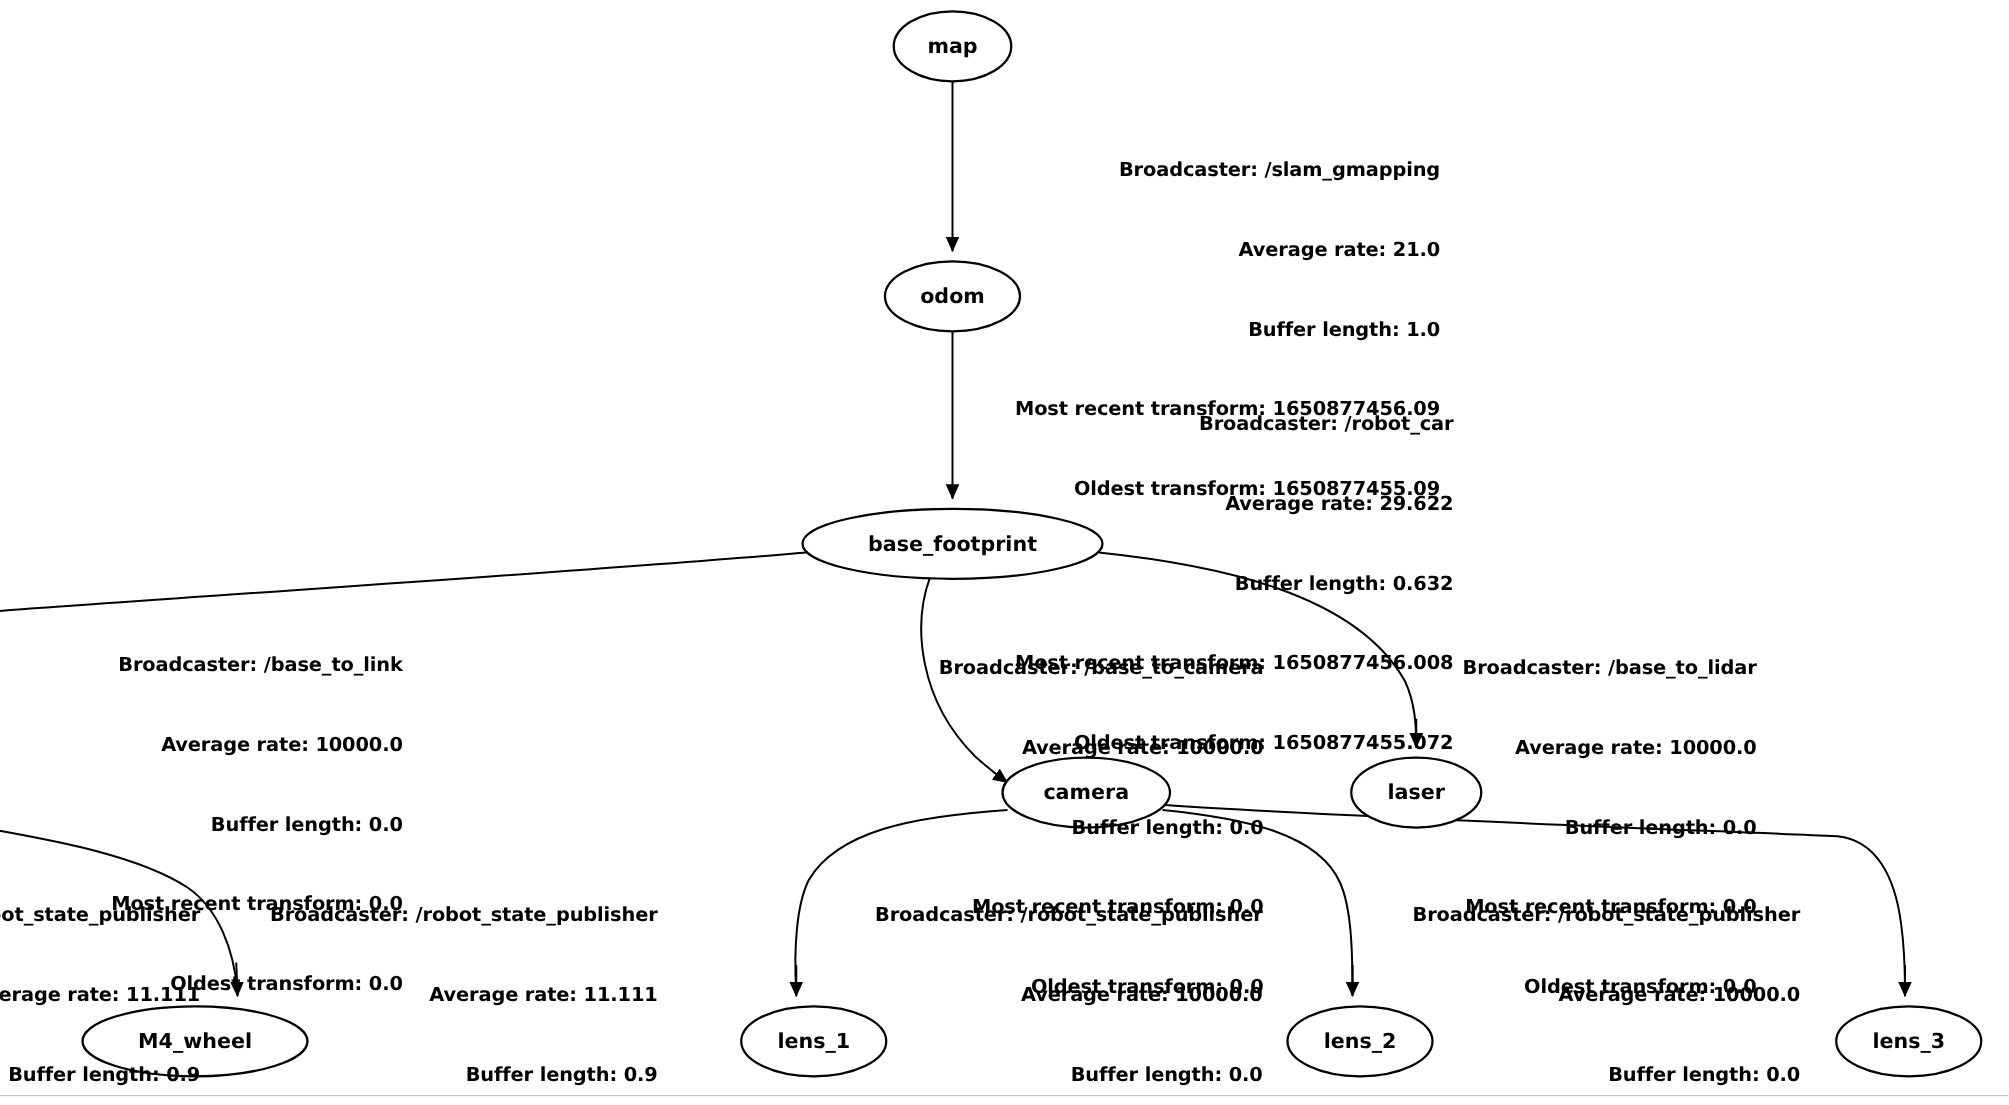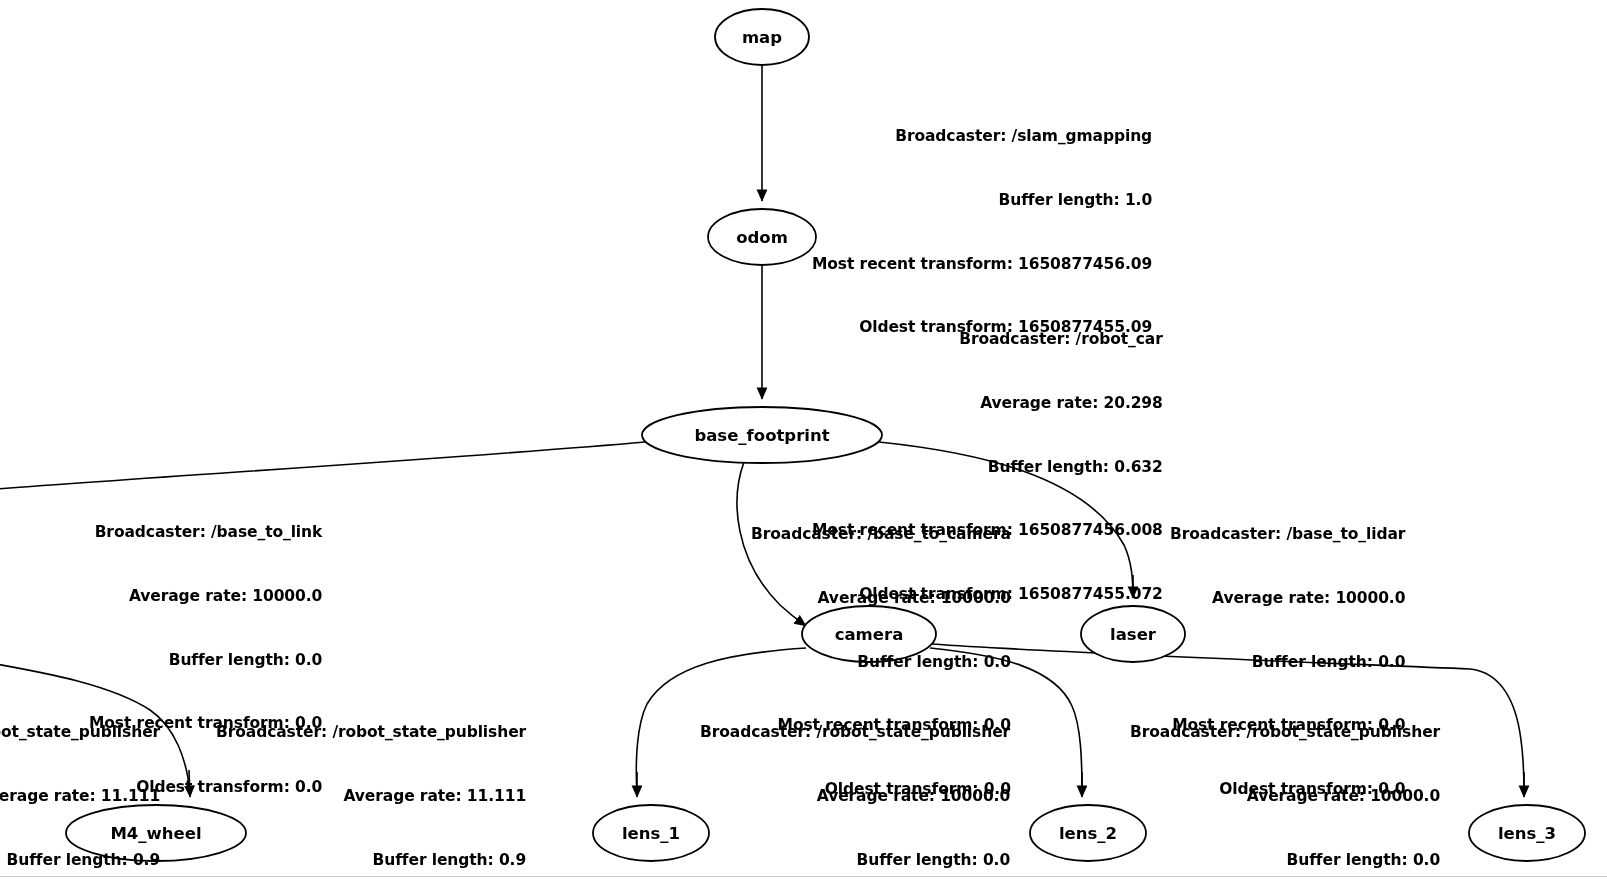--- a/index.html
+++ b/index.html
@@ -153,6 +153,7 @@
 
   <div class="edge-label" style="left:812px; top:84px;">
     <div>Broadcaster: /slam_gmapping</div>
+    <div>Average rate: 21.0</div>
     <div>Buffer length: 1.0</div>
     <div>Most recent transform: 1650877456.09</div>
     <div>Oldest transform: 1650877455.09</div>

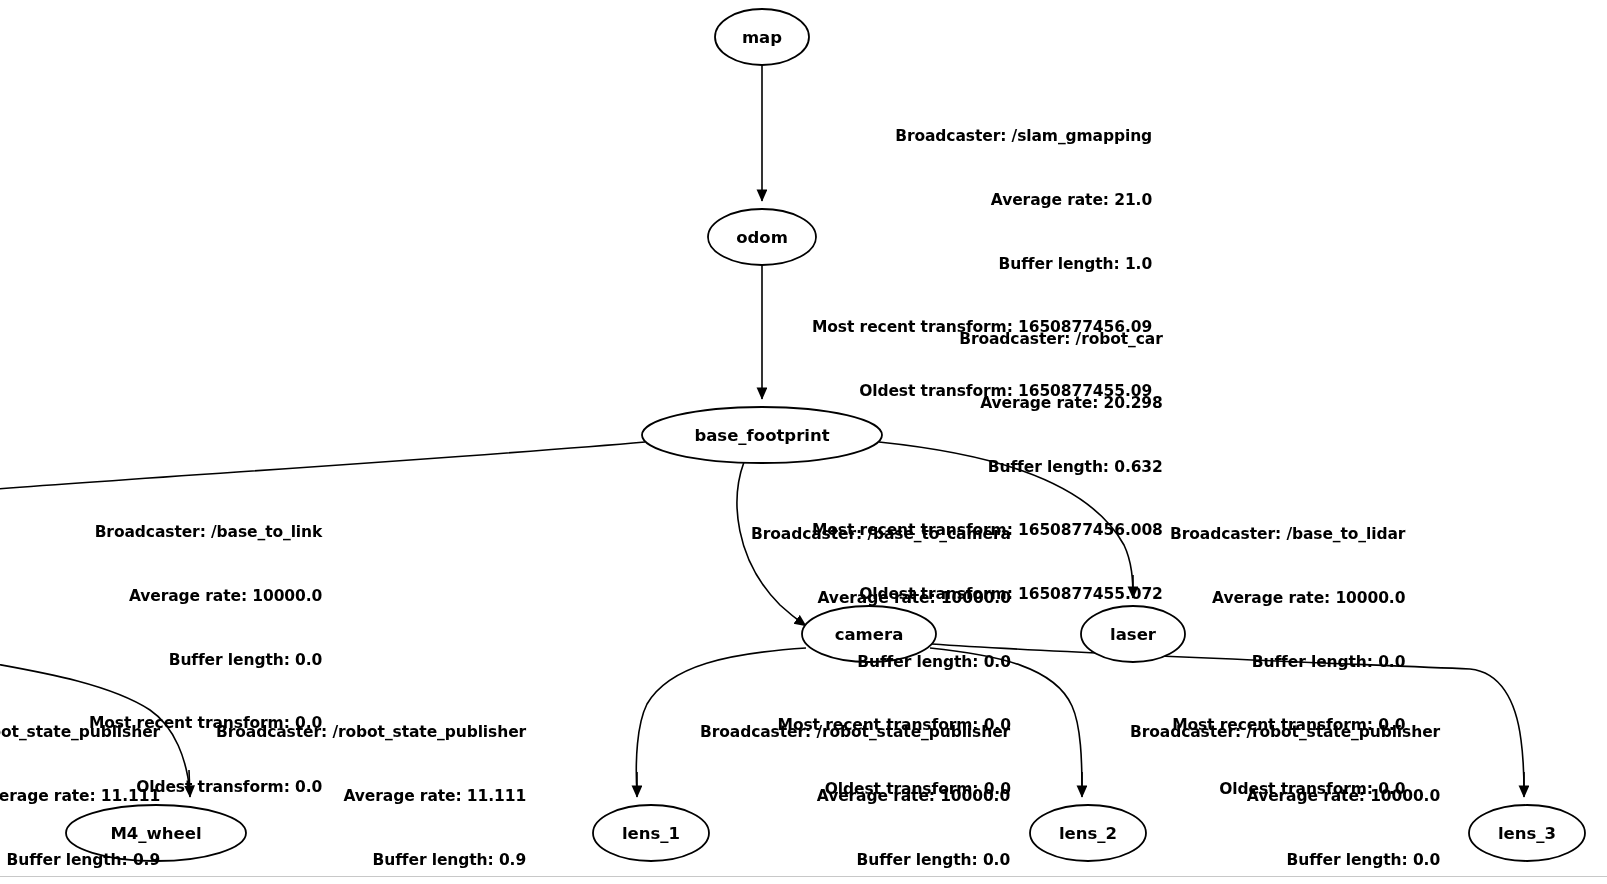--- a/index.html
+++ b/index.html
@@ -161,7 +161,7 @@
 
   <div class="edge-label" style="left:812px; top:287px;">
     <div>Broadcaster: /robot_car</div>
-    <div>Average rate: 20.298</div>
+    <div>Average rate: 29.622</div>
     <div>Buffer length: 0.632</div>
     <div>Most recent transform: 1650877456.008</div>
     <div>Oldest transform: 1650877455.072</div>

